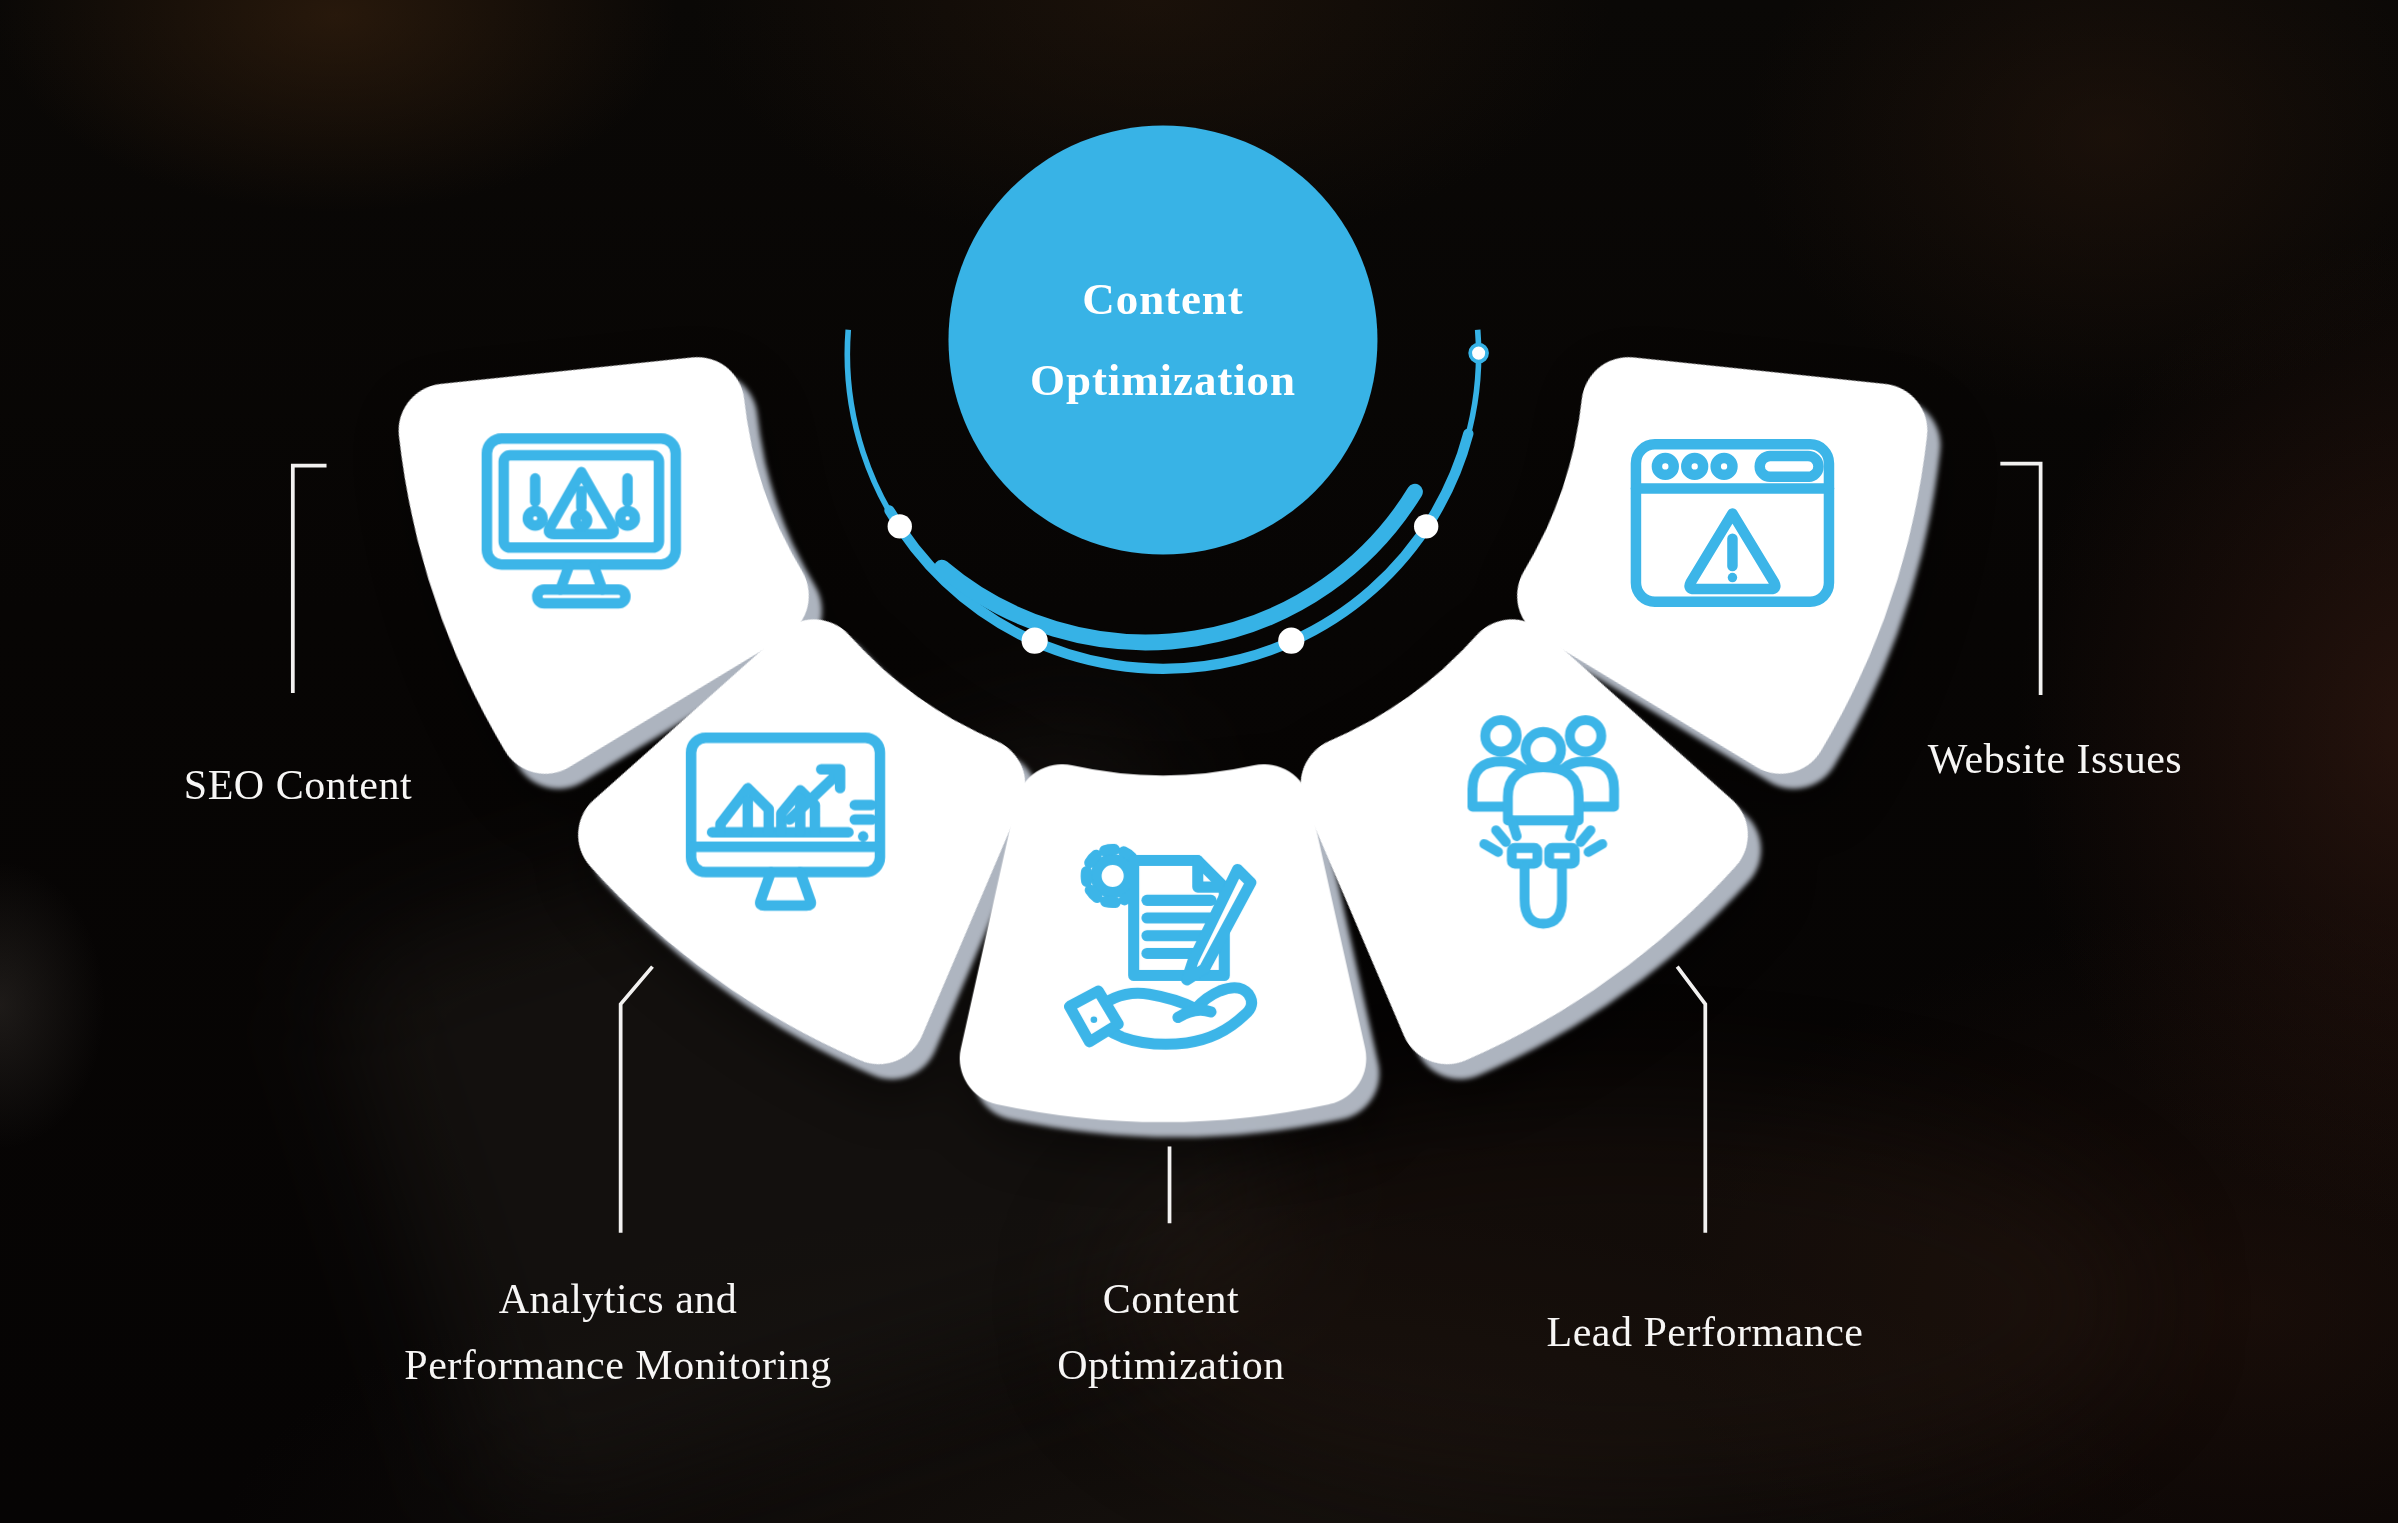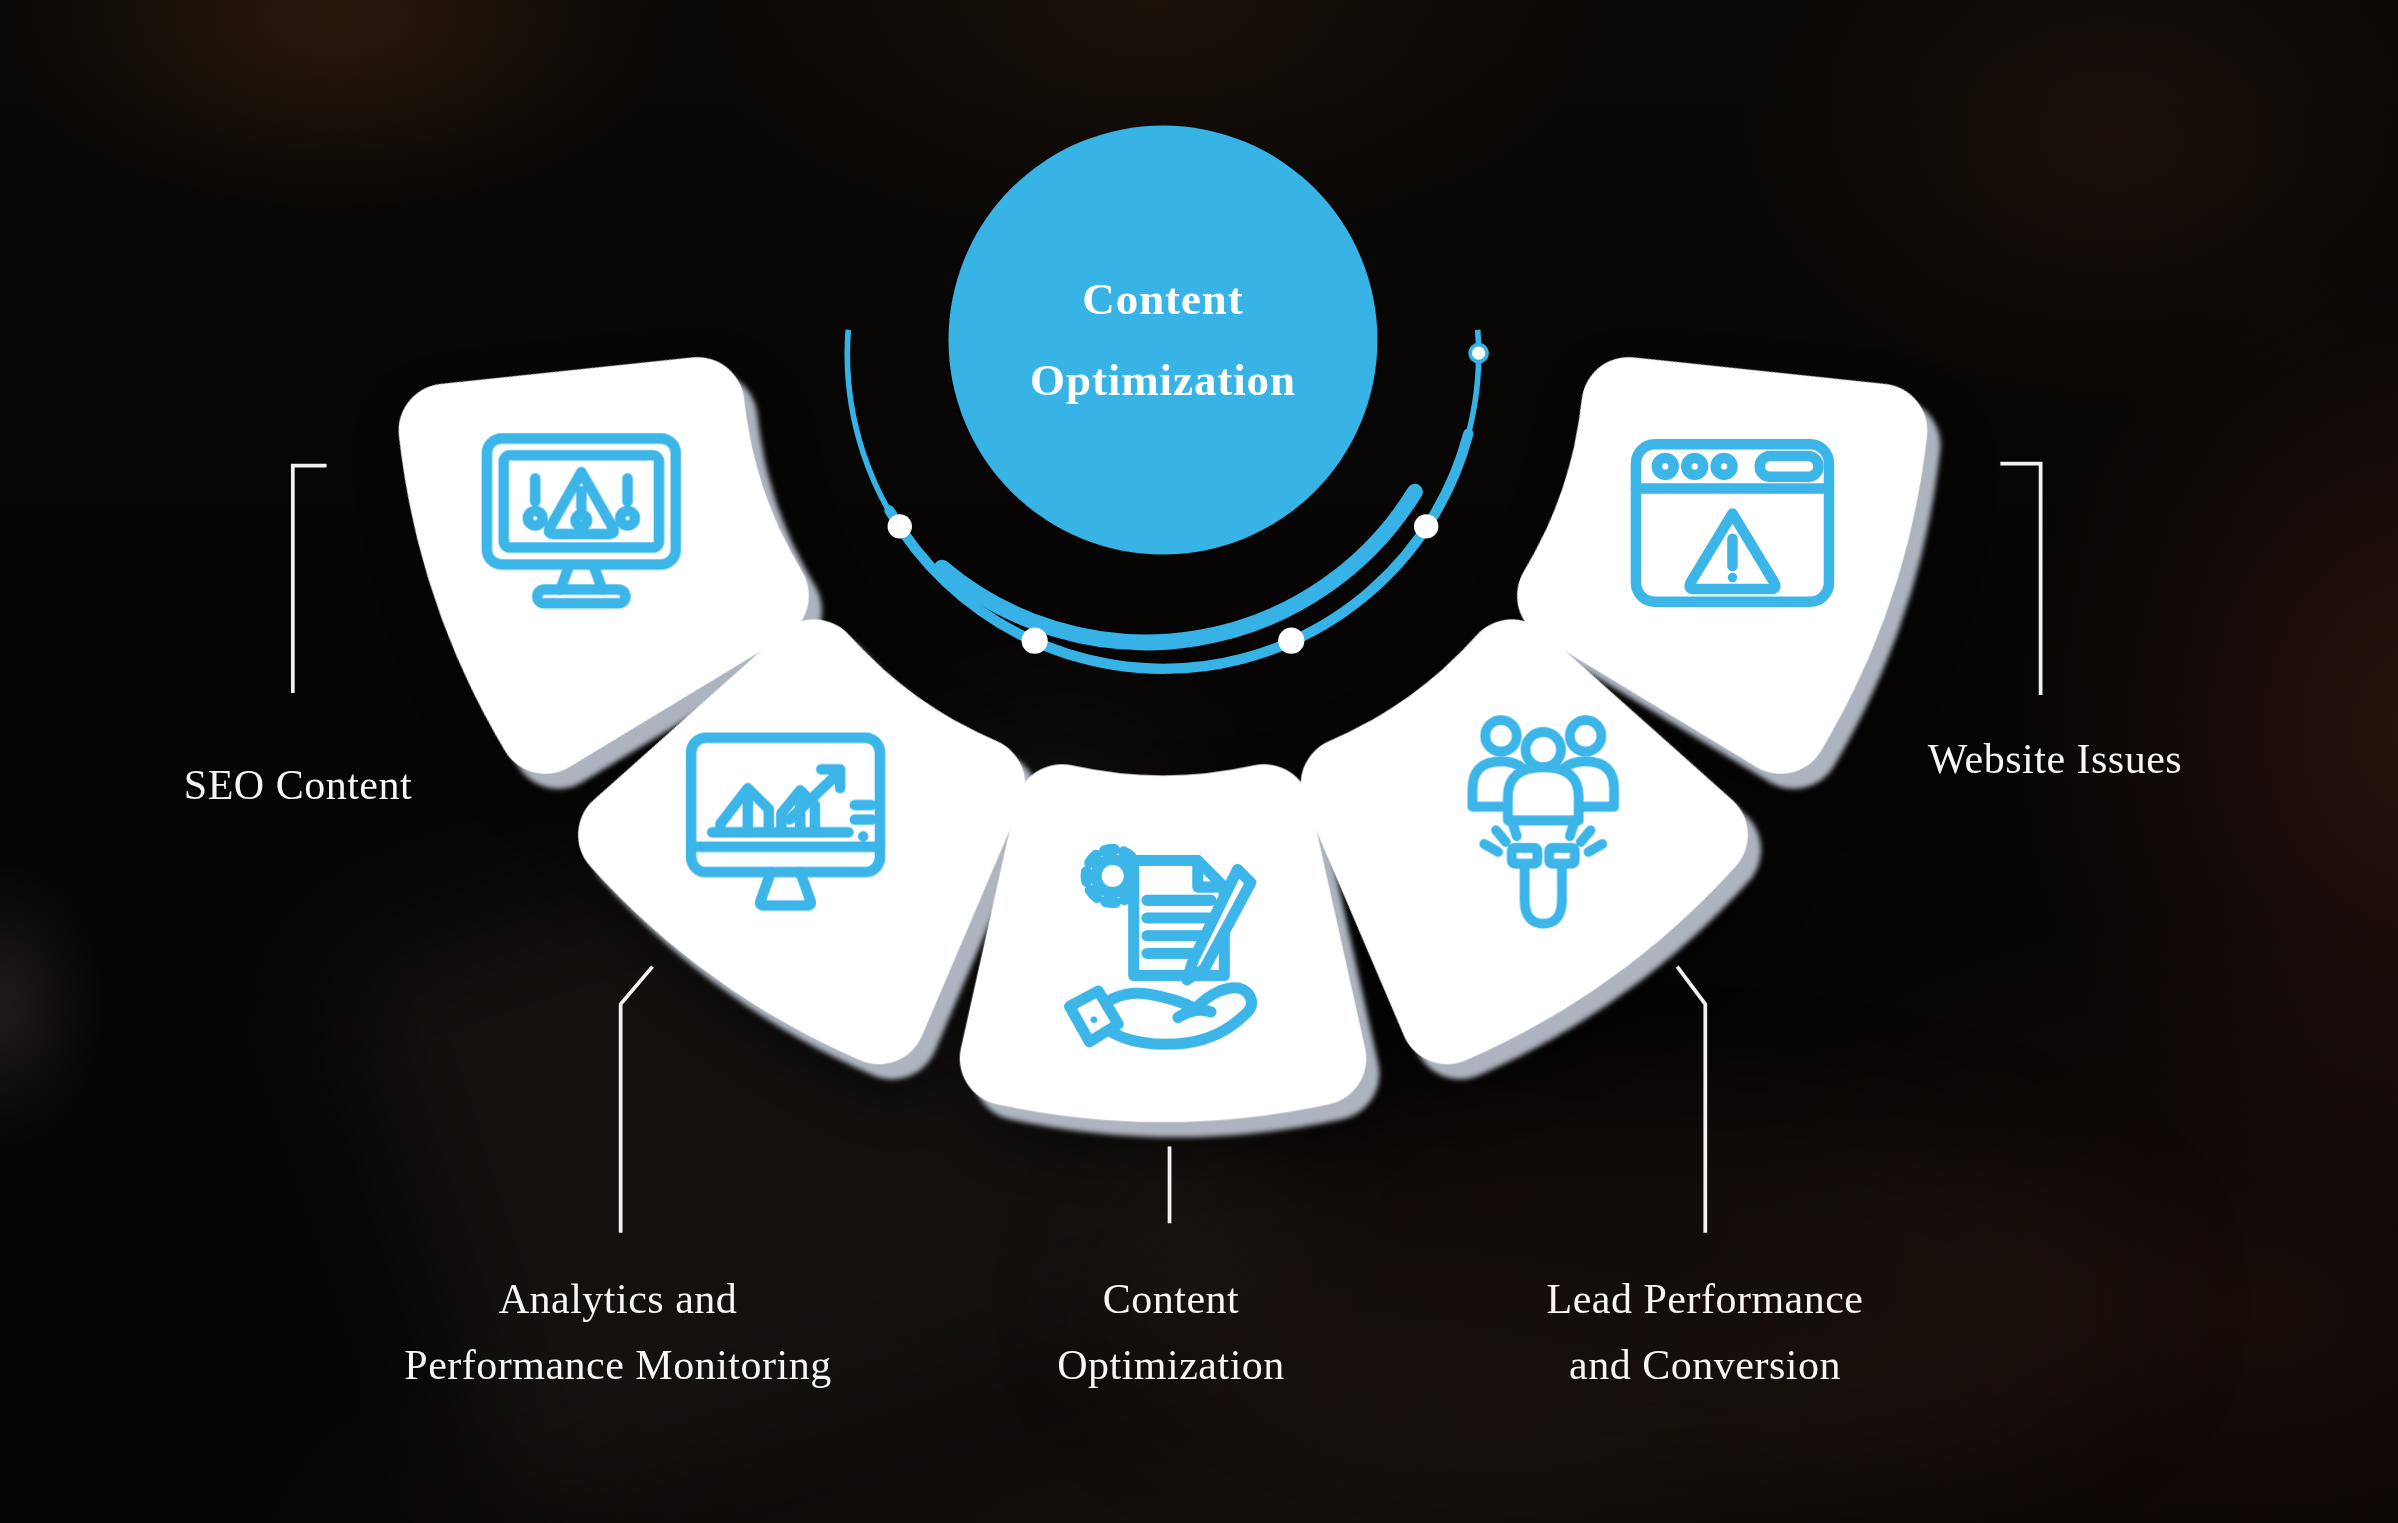--- a/index.html
+++ b/index.html
@@ -169,7 +169,6 @@
 
   <div class="label" style="left:1705px;top:1332px;">
     <div>Lead Performance</div>
-    <div>and Conversion</div>
   </div>
 </div>
 

